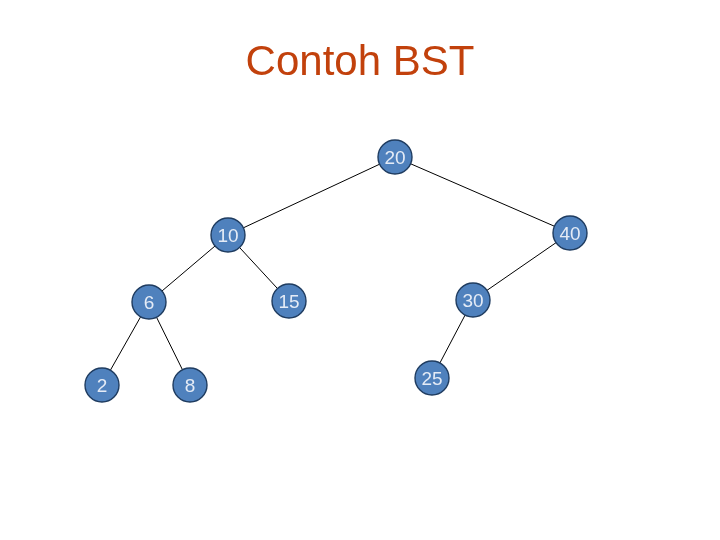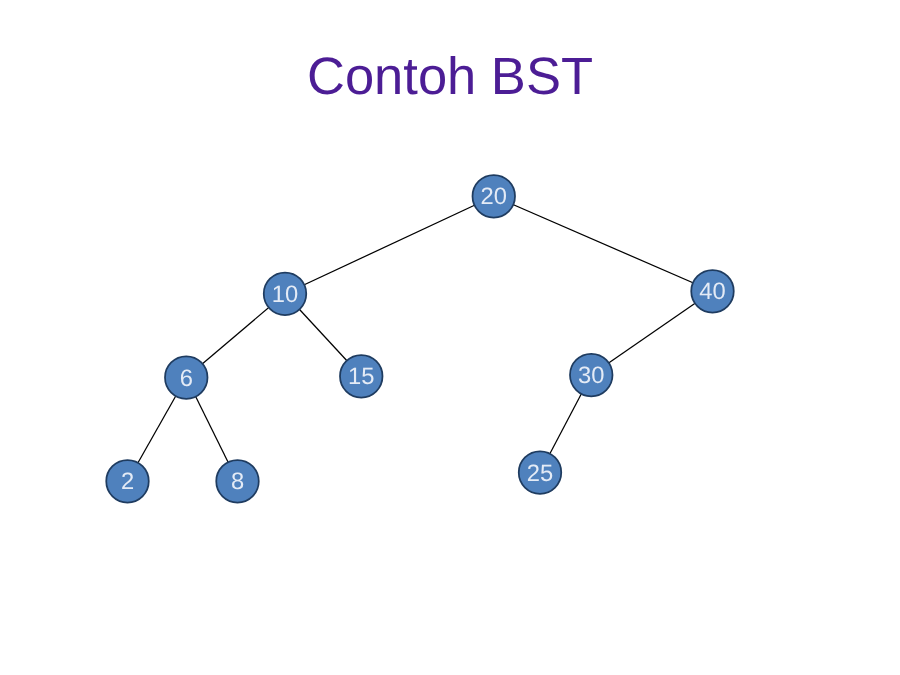--- a/index.html
+++ b/index.html
@@ -24,7 +24,7 @@
     font-size: 42px;
     font-weight: 400;
     letter-spacing: 0px;
-    color: #4c1d95;
+    color: #c2410c;
     line-height: 1.1;
     user-select: none;
   }

